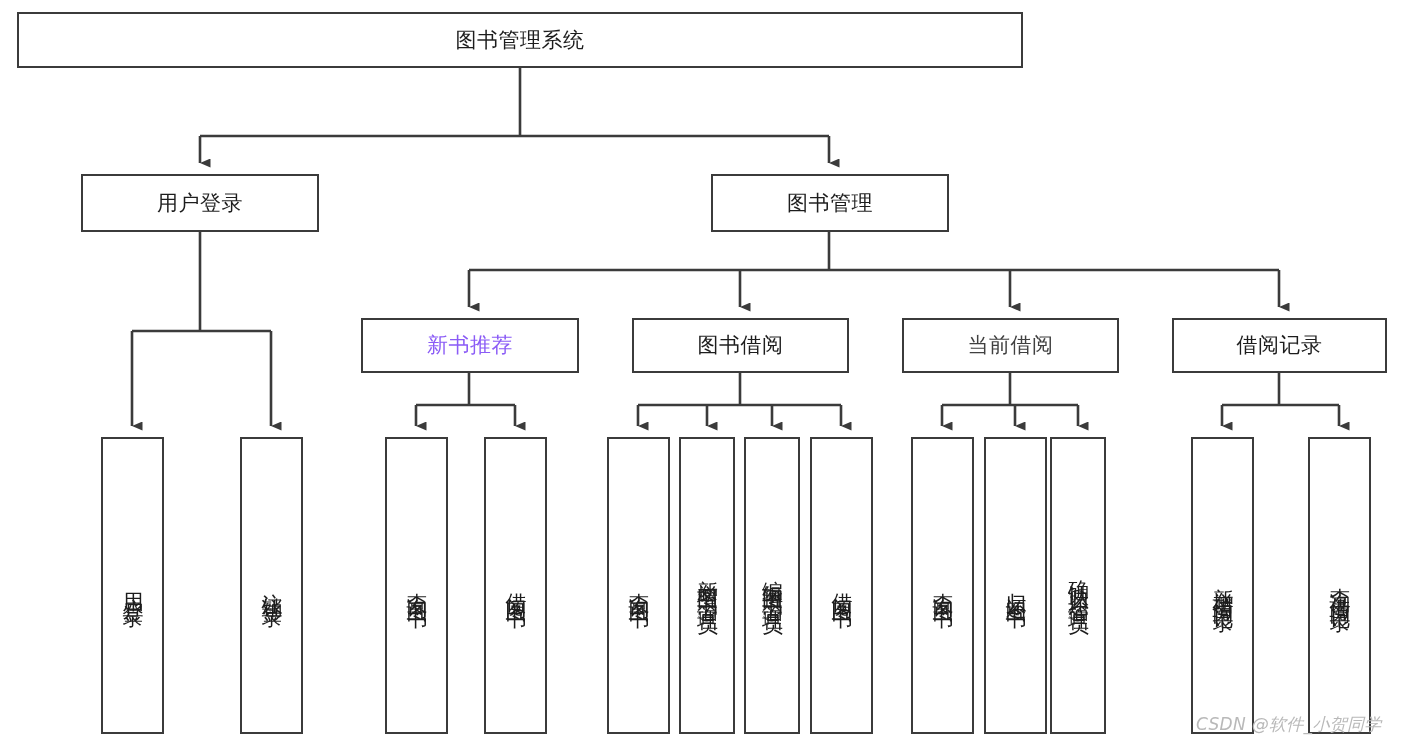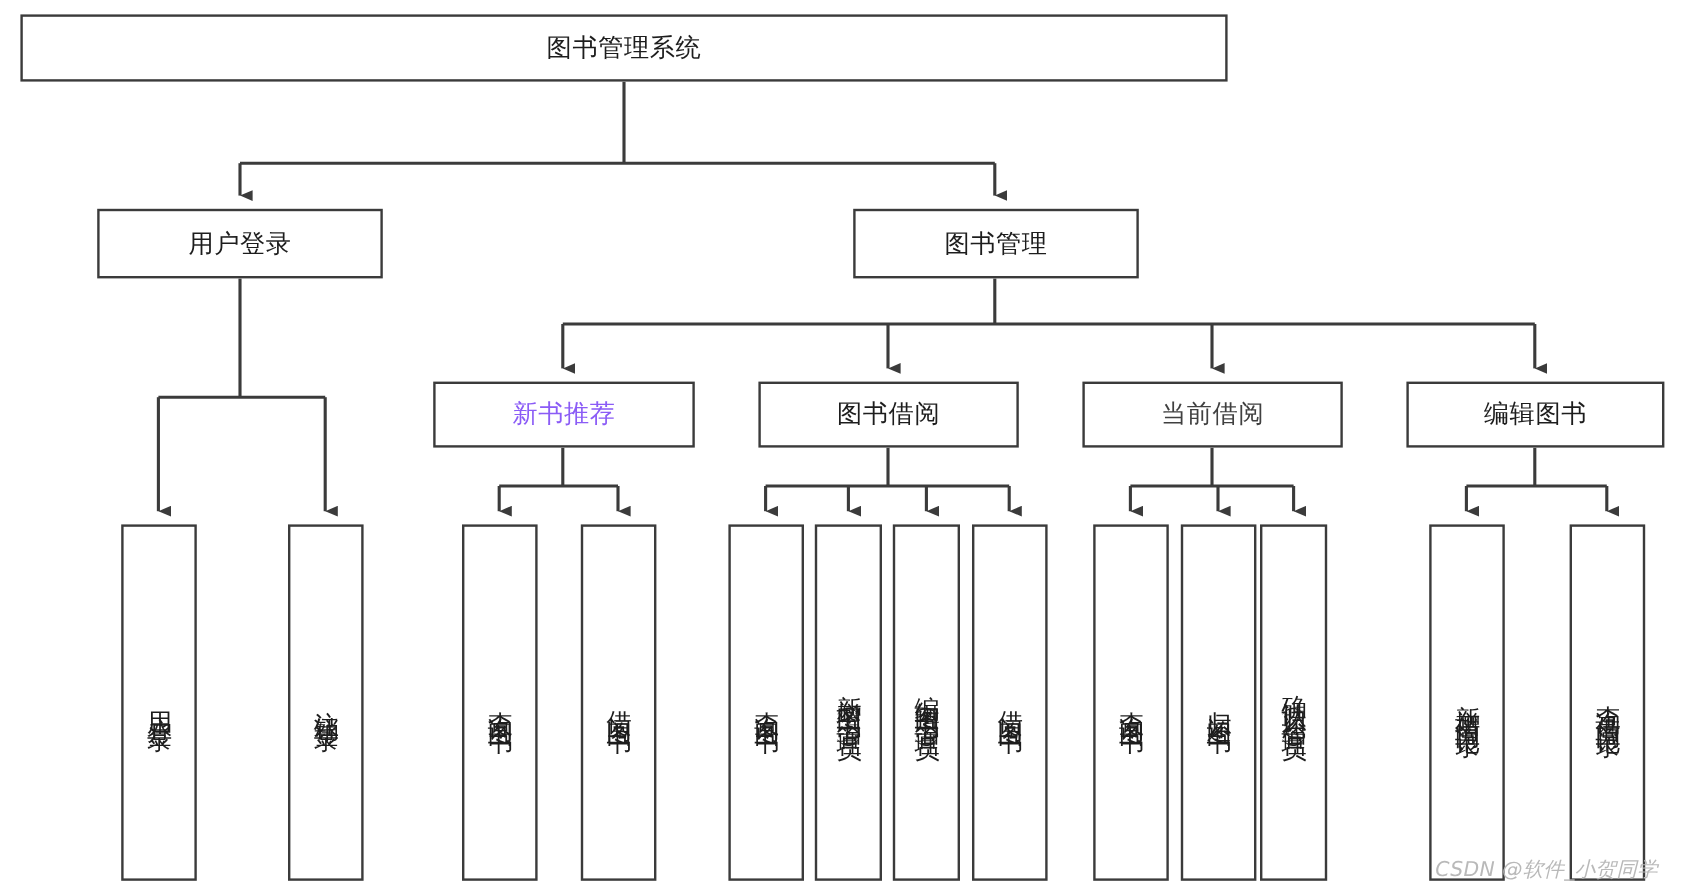--- a/index.html
+++ b/index.html
@@ -150,7 +150,7 @@
     <span class="node-label" style="color: #404040;">当前借阅</span>
   </div>
   <div class="node horiz" style="left: 1172px; top: 318px; width: 215px; height: 55px; border-color: rgb(59, 59, 59); background: rgb(255, 255, 255);">
-    <span class="node-label" style="color: rgb(29, 29, 29);">编辑图书</span>
+    <span class="node-label" style="color: rgb(29, 29, 29);">借阅记录</span>
   </div>
 
   <div class="node vert" style="left: 101px; top: 437px; width: 63px; height: 297px; border-color: rgb(59, 59, 59); background: rgb(255, 255, 255);">

